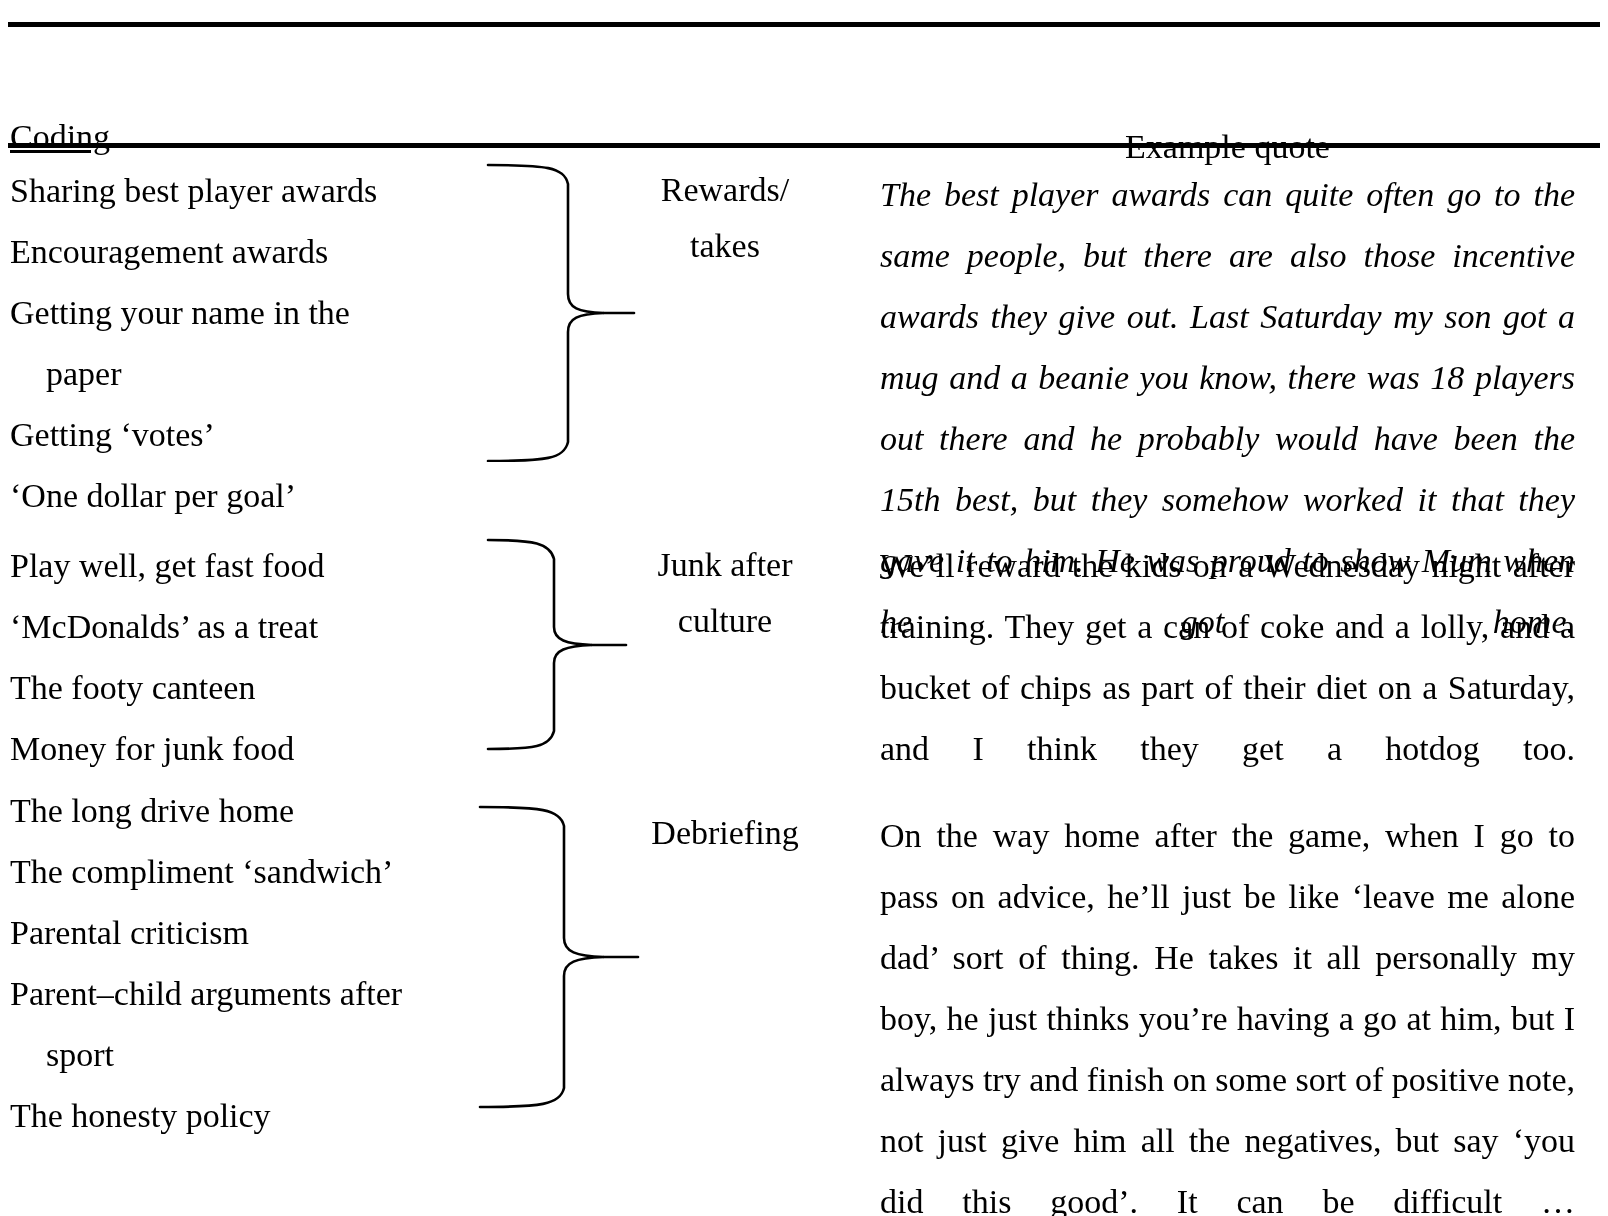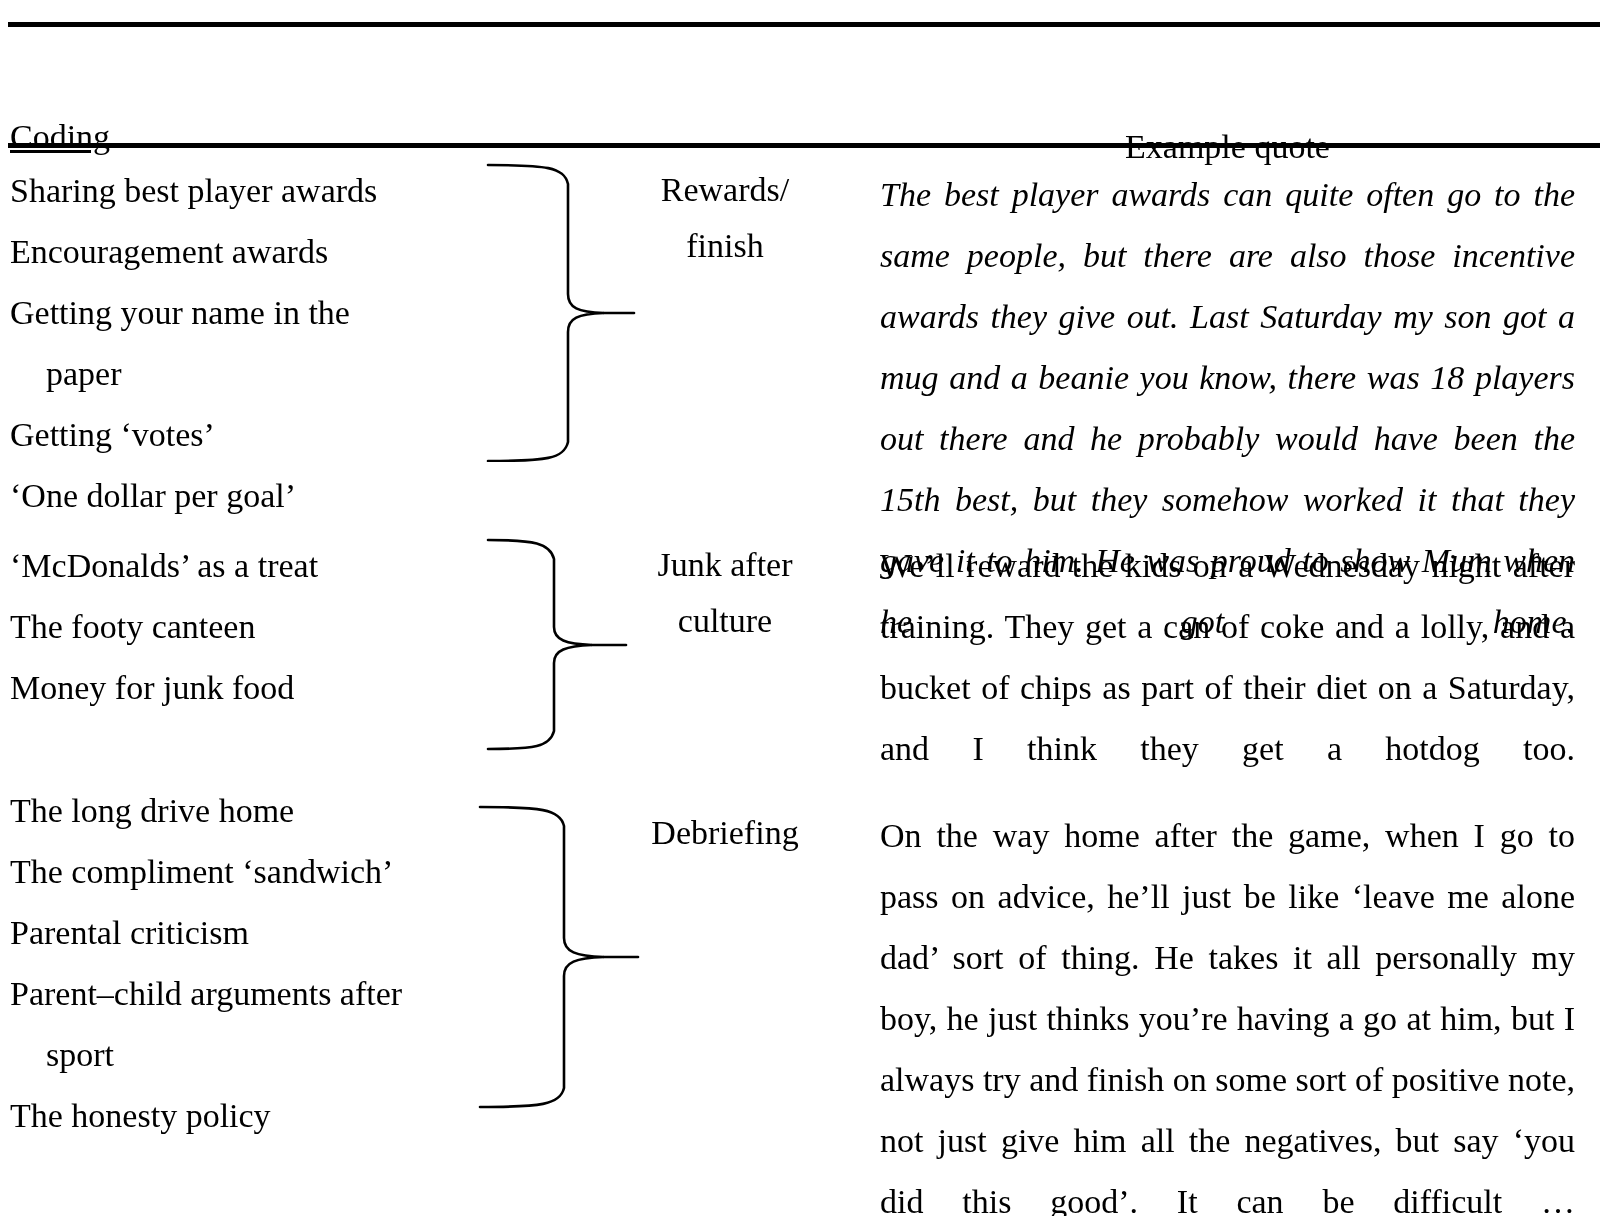--- a/index.html
+++ b/index.html
@@ -179,7 +179,7 @@
 
     <div class="theme-col" id="theme-0">
       <div>Rewards/</div>
-      <div>finish</div>
+      <div>takes</div>
     </div>
 
     <div class="quote-col" id="quote-0">The best player awards can quite often go to the same people, but there are also those incentive awards they give out. Last Saturday my son got a mug and a beanie you know, there was 18 players out there and he probably would have been the 15th best, but they somehow worked it that they gave it to him. He was proud to show Mum when he got home.</div>

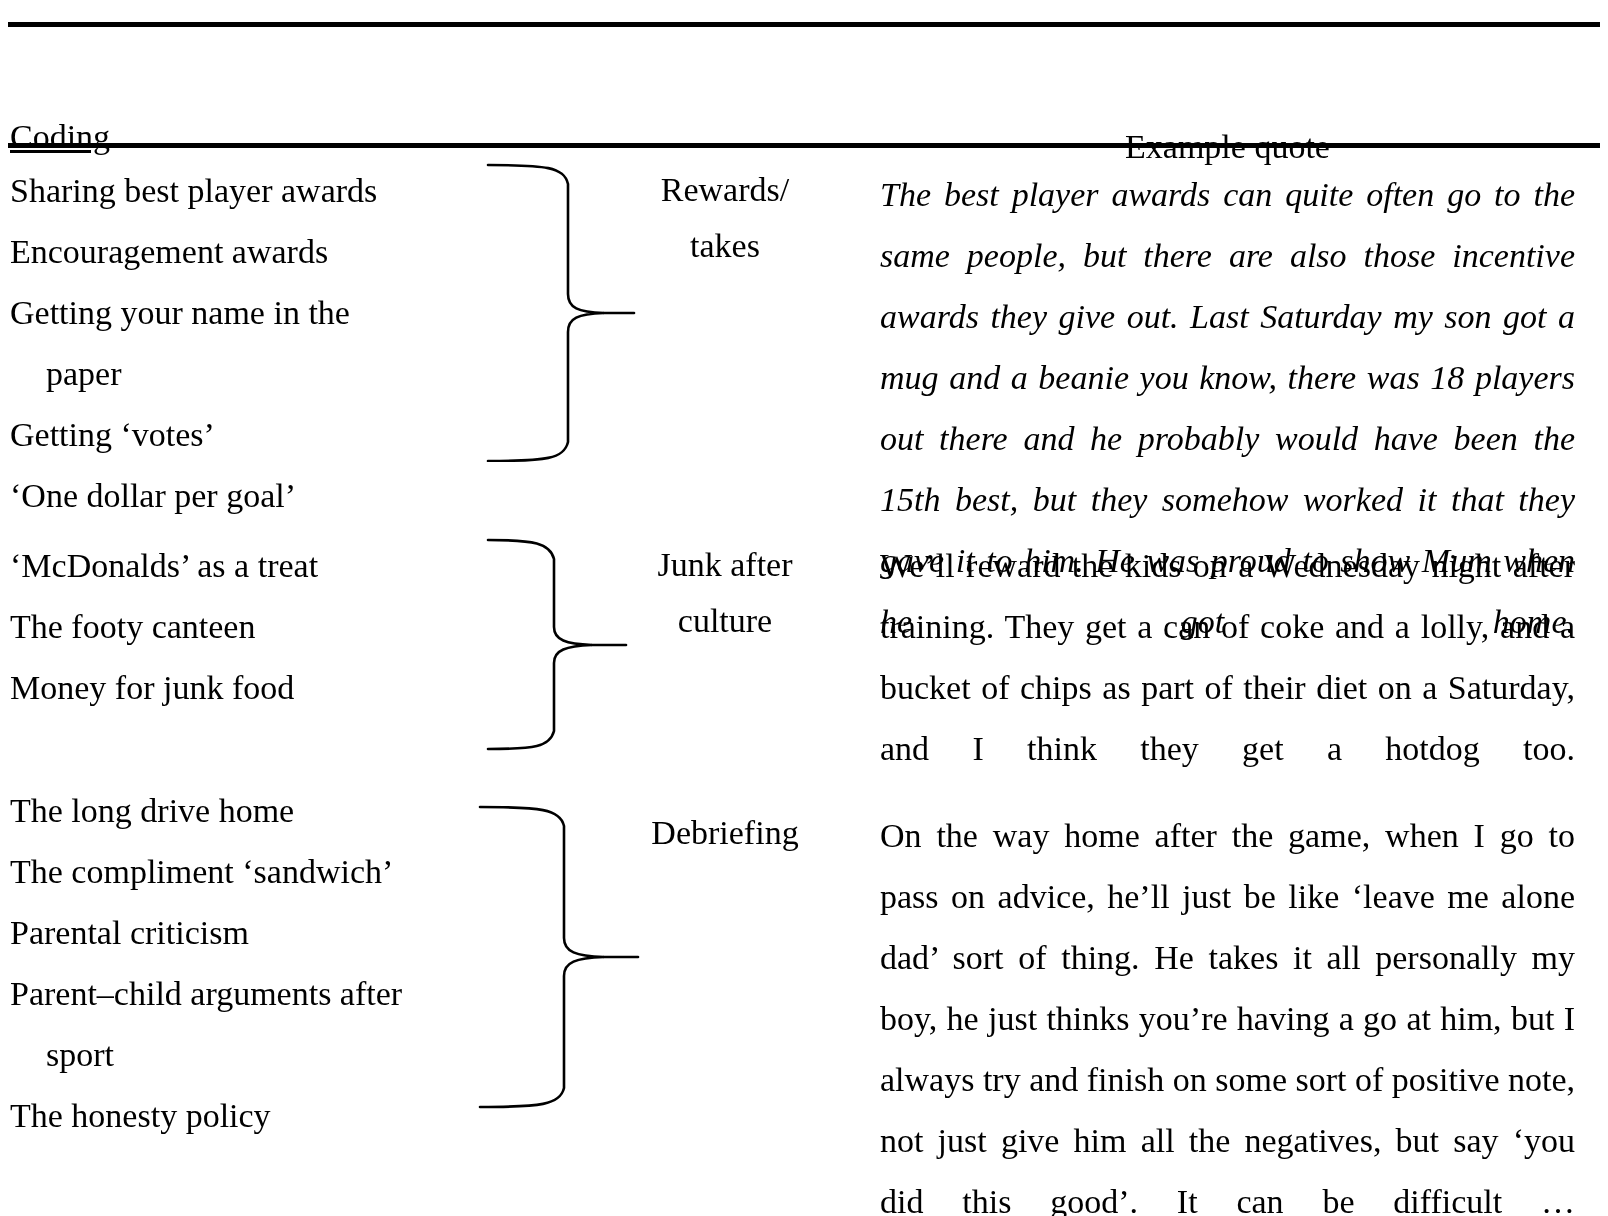--- a/index.html
+++ b/index.html
@@ -189,6 +189,9 @@
 
     <div class="coding-col">
       <div class="coding-item">
+        <span>Play well, get fast food</span>
+      </div>
+      <div class="coding-item">
         <span>‘McDonalds’ as a treat</span>
       </div>
       <div class="coding-item">

